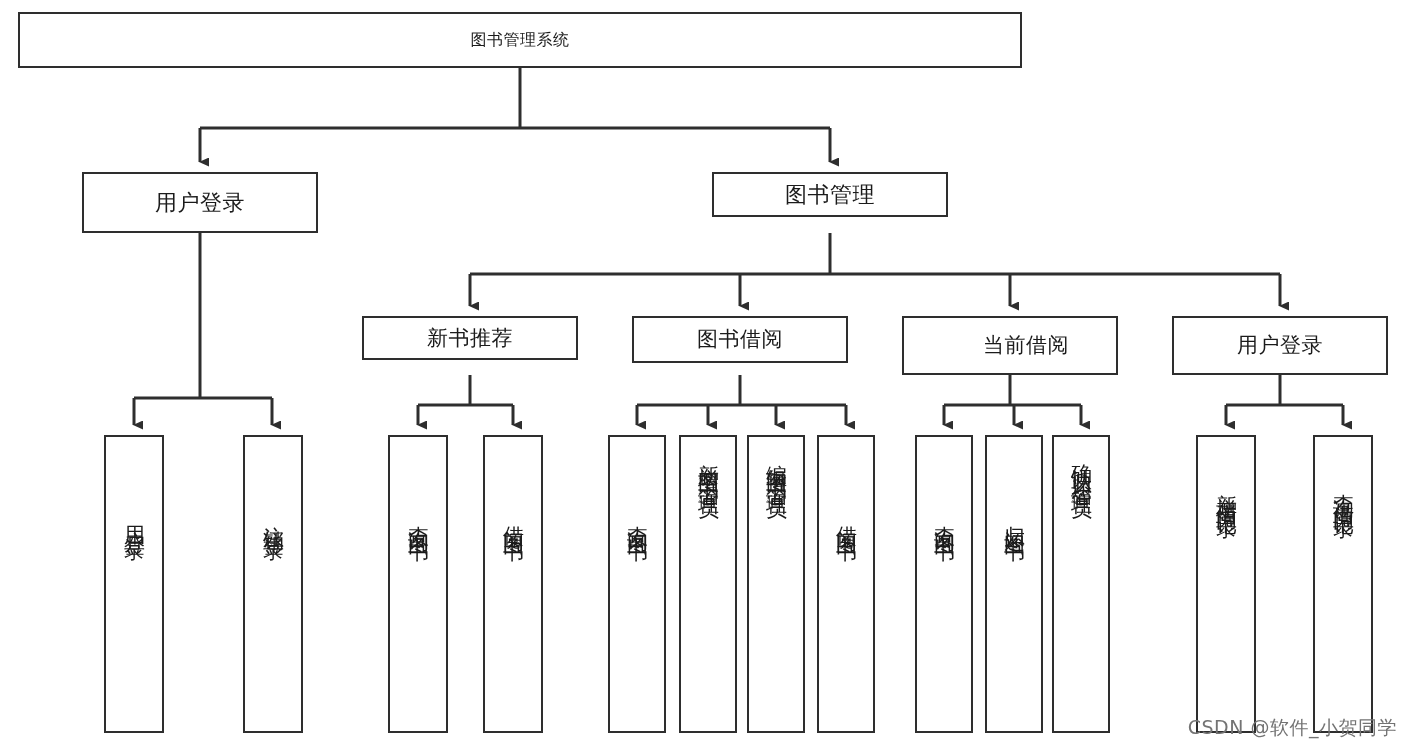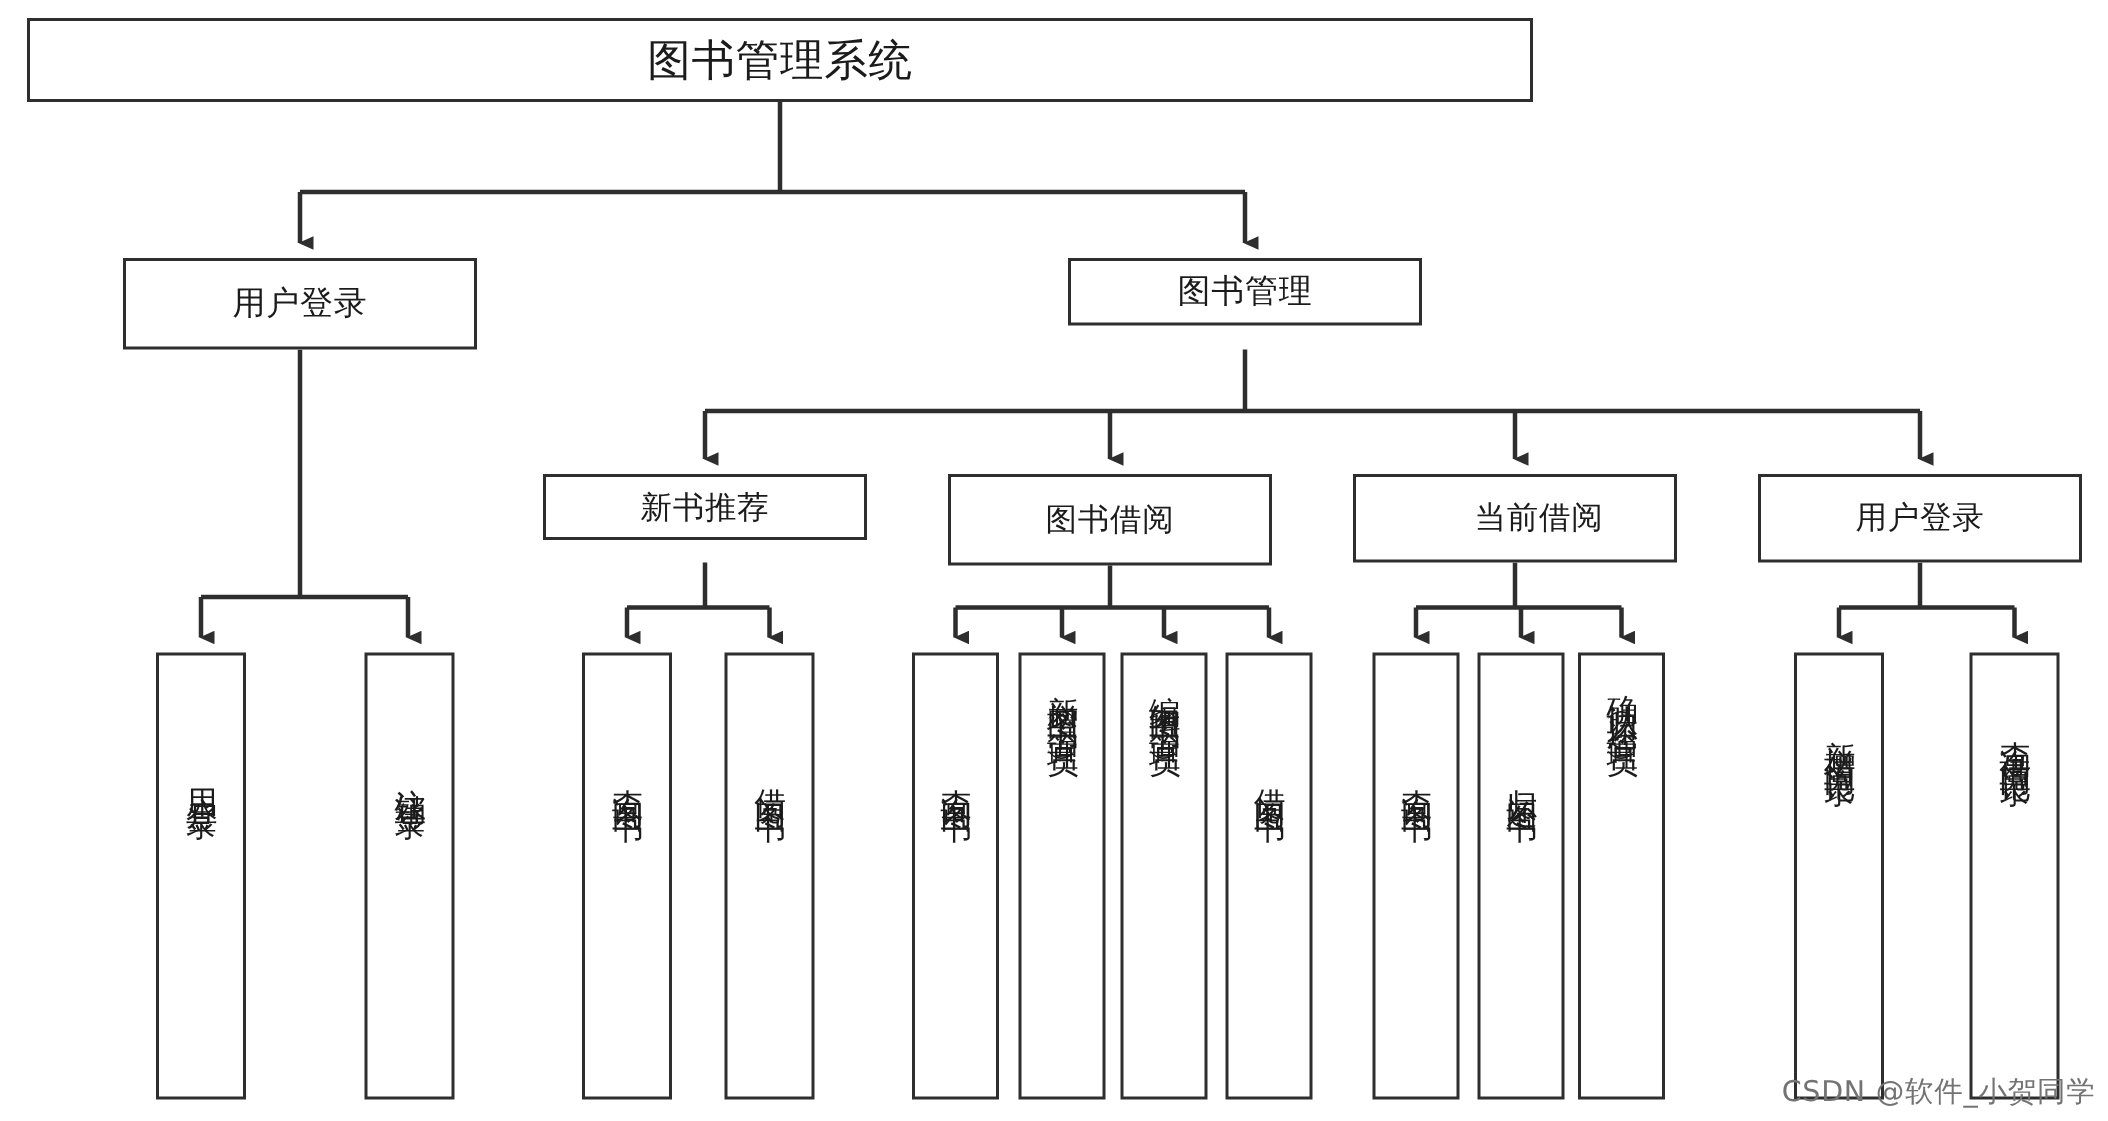--- a/index.html
+++ b/index.html
@@ -44,7 +44,7 @@
     white-space: nowrap;
     line-height: 1.18;
   }
-  .node-root .label { font-size: 29px; }
+  .node-root .label { font-size: 16px; }
   .node-l2 .label   { font-size: 22px; }
   .node-l3 .label   { font-size: 21px; }
   .node-leaf {

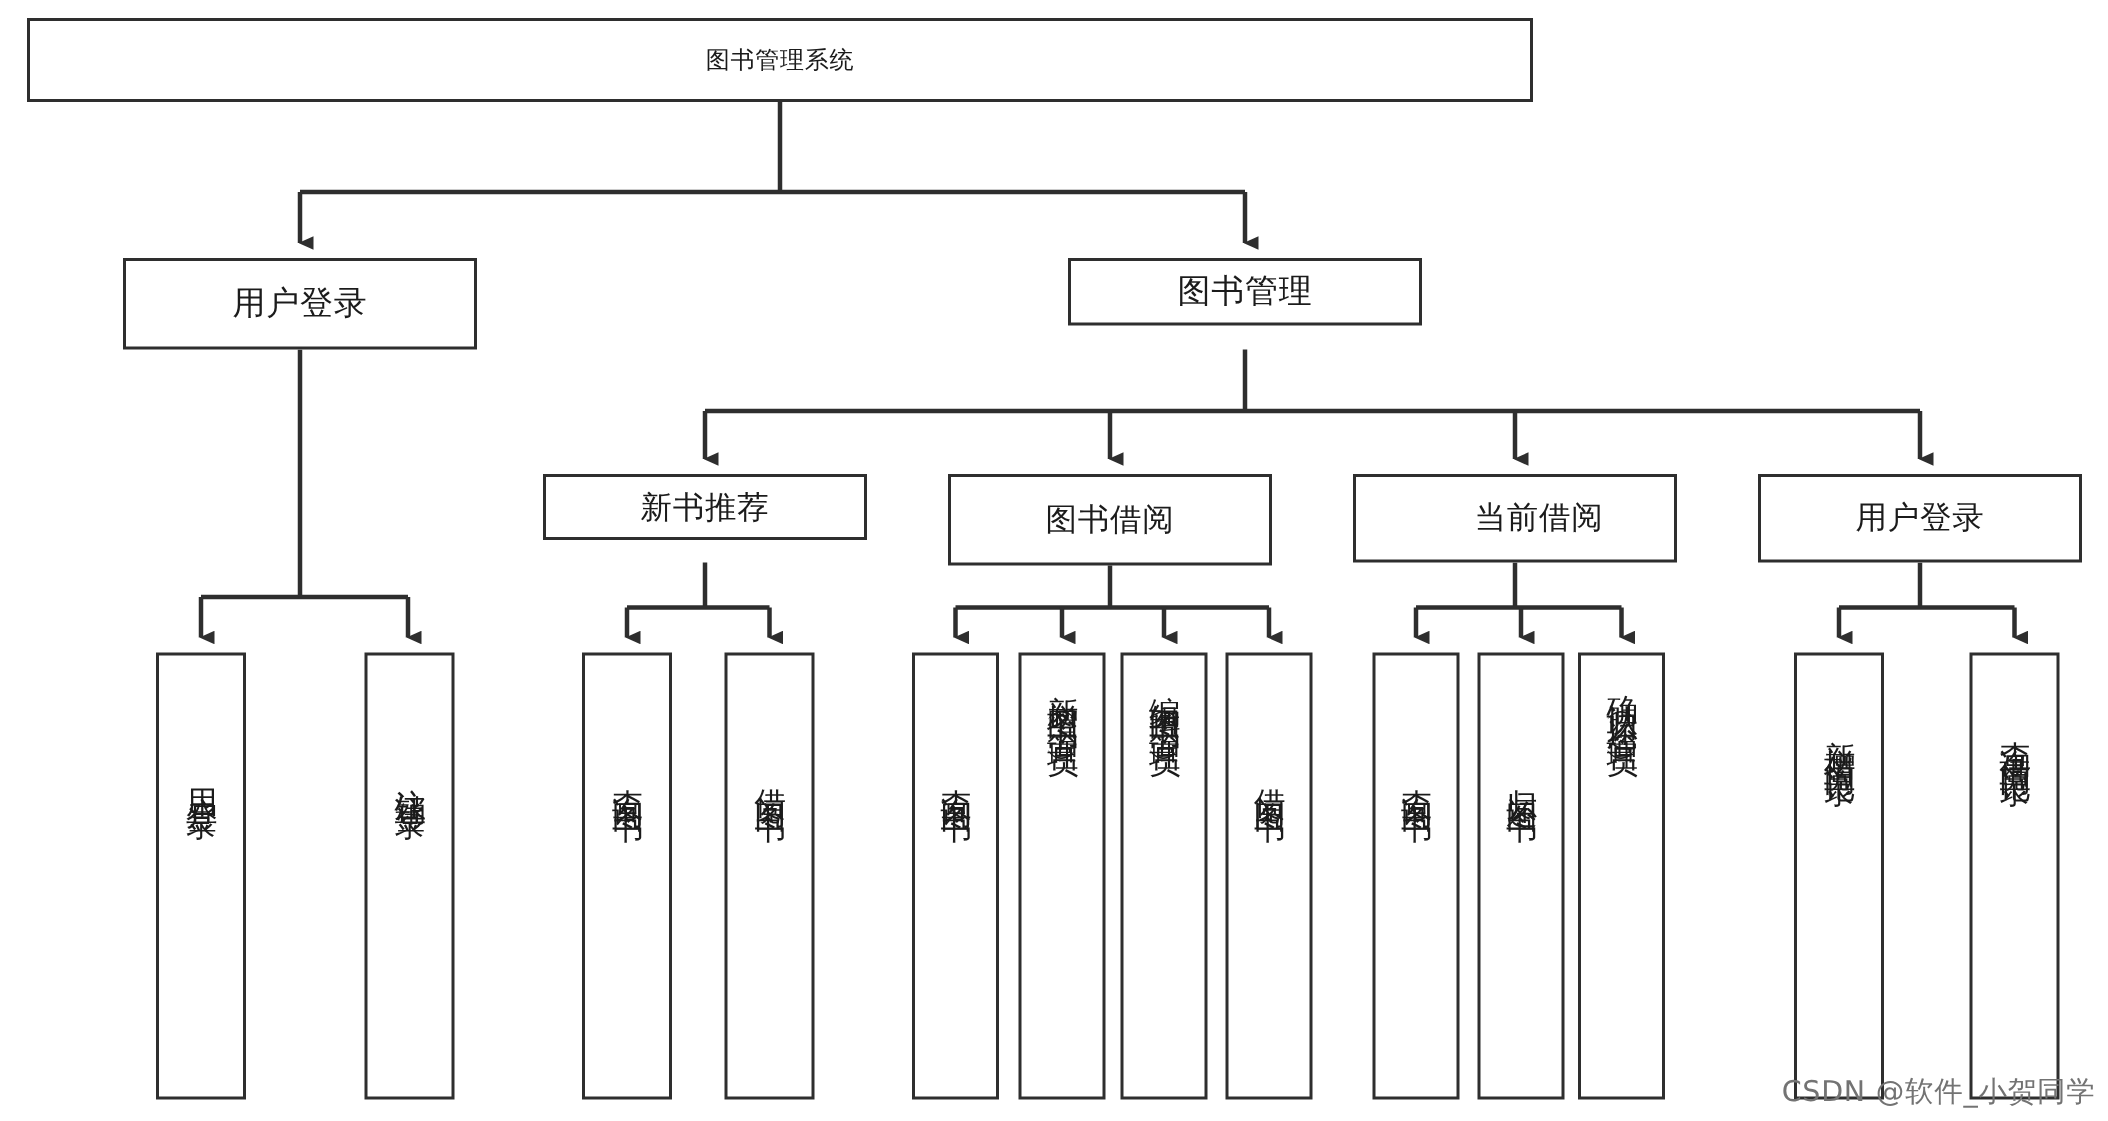--- a/index.html
+++ b/index.html
@@ -143,7 +143,7 @@
   <div class="node node-l3" style="left:362px; top:316px; width:216px; height:44px;align-items:center;">
     <span class="label">新书推荐</span>
   </div>
-  <div class="node node-l3" style="left:632px; top:316px; width:216px; height:61px;">
+  <div class="node node-l3" style="left:632px; top:316px; width:216px; height:47px;">
     <span class="label">图书借阅</span>
   </div>
   <div class="node node-l3" style="left:902px; top:316px; width:216px; height:59px;padding-left:32px;">

